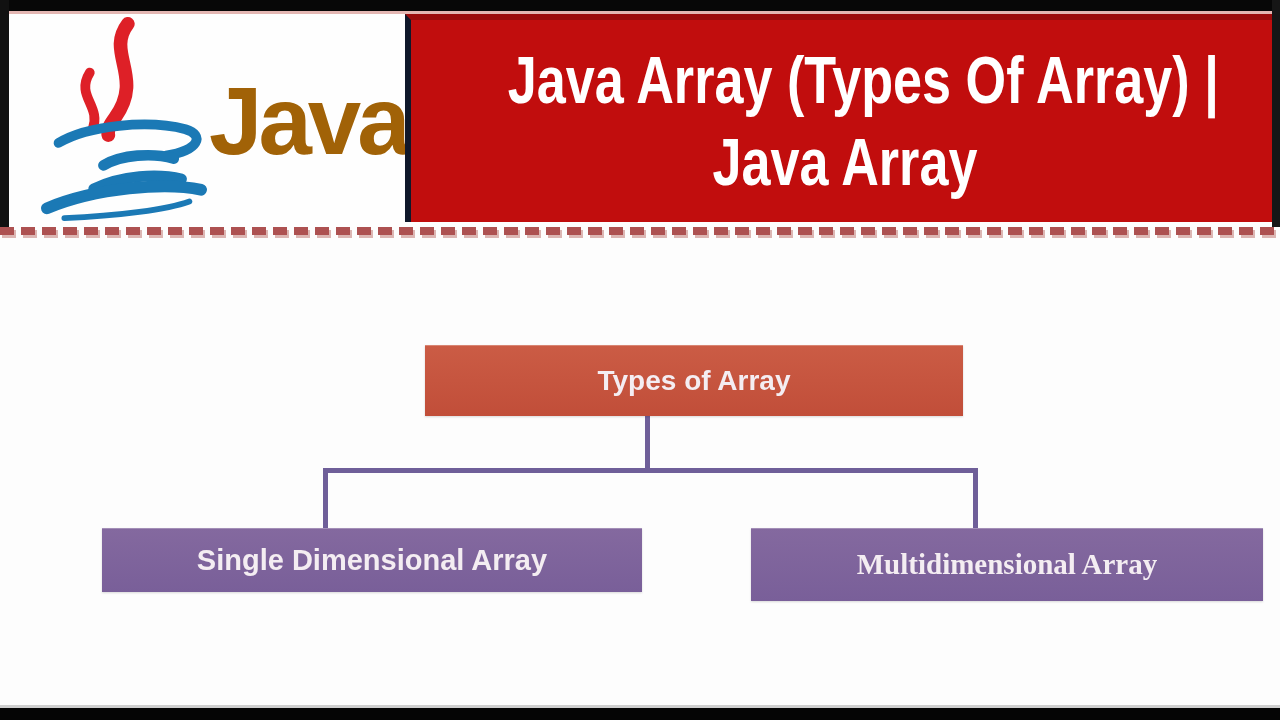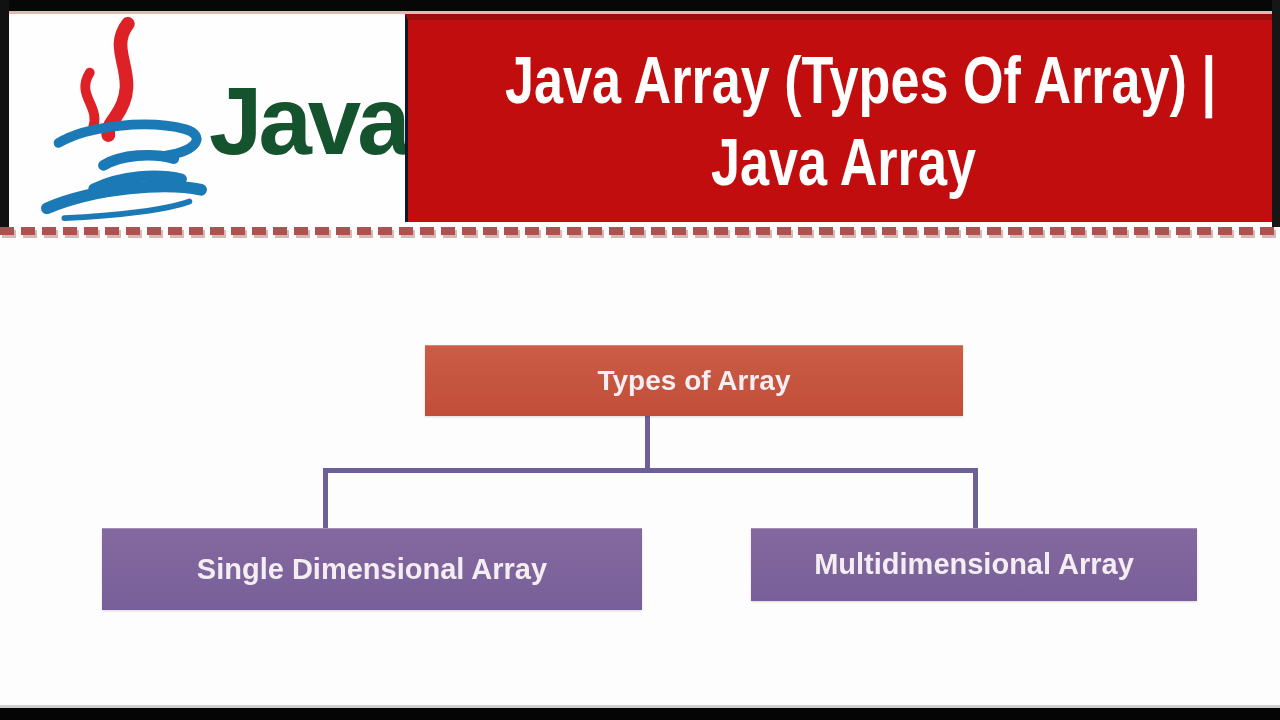--- a/index.html
+++ b/index.html
@@ -30,7 +30,7 @@
   .wordmark {
     position: absolute; left: 200px; top: 52px;
     font-size: 96px; font-weight: bold; letter-spacing: -4px;
-    color: #14532d; line-height: 110px;
+    color: #a16207; line-height: 110px;
   }
   .trademark {
     position: absolute; left: 376px; top: 88px;

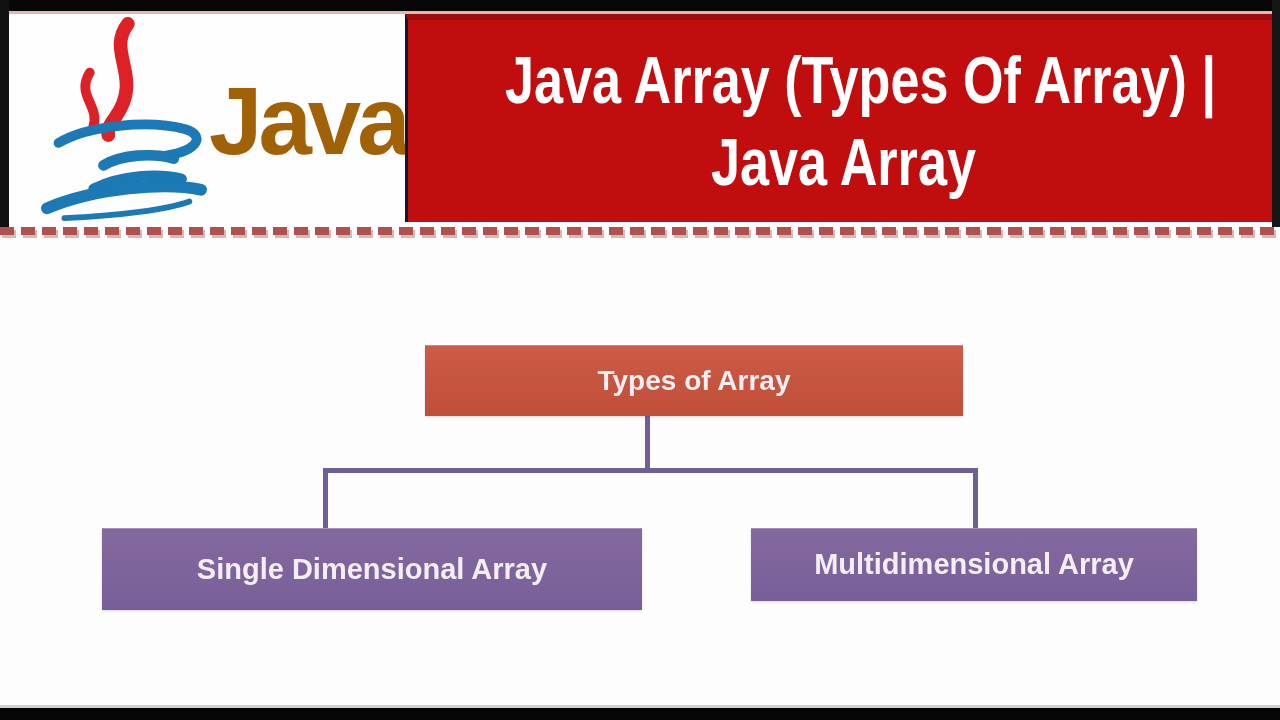--- a/index.html
+++ b/index.html
@@ -42,7 +42,7 @@
     position: absolute; left: 396px; top: 0px; width: 867px; height: 208px;
     background: #c10d0d;
     border-top: 6px solid #9c0c0c;
-    border-left: 3px solid #0f172a;
+    border-left: 6px solid #0f172a;
     display: flex; flex-direction: column; justify-content: center; align-items: center; padding-left: 7px;
   }
   .banner-line {

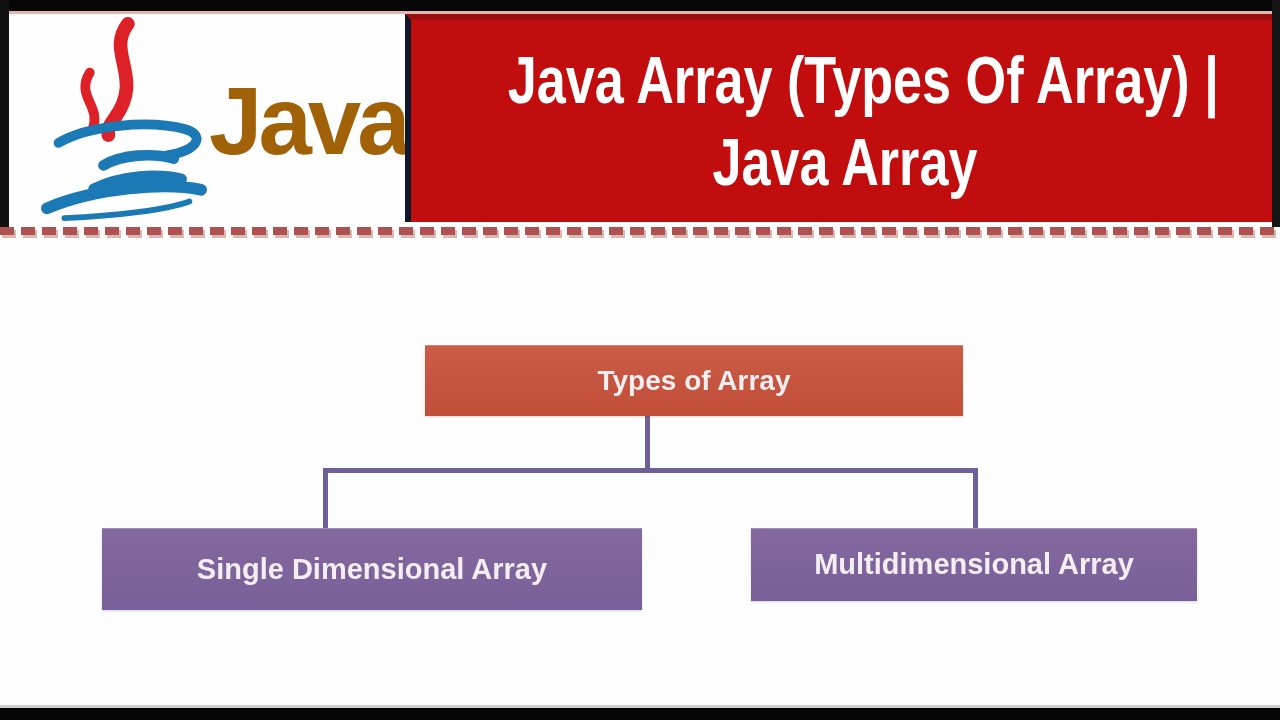--- a/index.html
+++ b/index.html
@@ -77,7 +77,7 @@
     font-size: 28px;
   }
   .node-child { background: linear-gradient(#84699f, #795f99); font-size: 29px; }
-  .node-left  { left: 56px;  top: 528px; width: 540px; height: 82px; }
+  .node-left  { left: 56px;  top: 528px; width: 540px; height: 64px; }
   .node-right { left: 705px; top: 528px; width: 446px; height: 73px; }
 
   .conn { position: absolute; background: #6f5f99; }

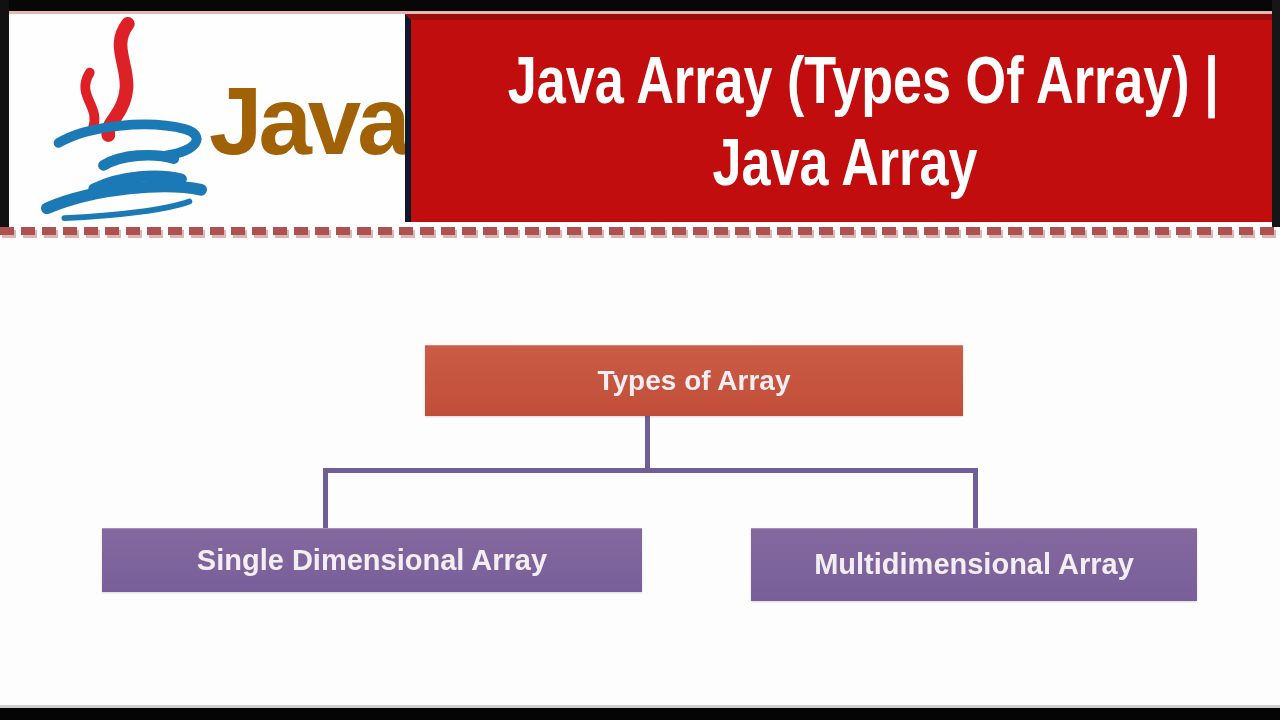--- a/index.html
+++ b/index.html
@@ -78,7 +78,7 @@
   }
   .node-child { background: linear-gradient(#84699f, #795f99); font-size: 29px; }
   .node-left  { left: 56px;  top: 528px; width: 540px; height: 64px; }
-  .node-right { left: 705px; top: 528px; width: 446px; height: 73px; }
+  .node-right { left: 705px; top: 528px; width: 512px; height: 73px; font-family: Liberation Serif, serif; }
 
   .conn { position: absolute; background: #6f5f99; }
   .conn-stub       { left: 645px; top: 416px; width: 5px;   height: 54px; }

